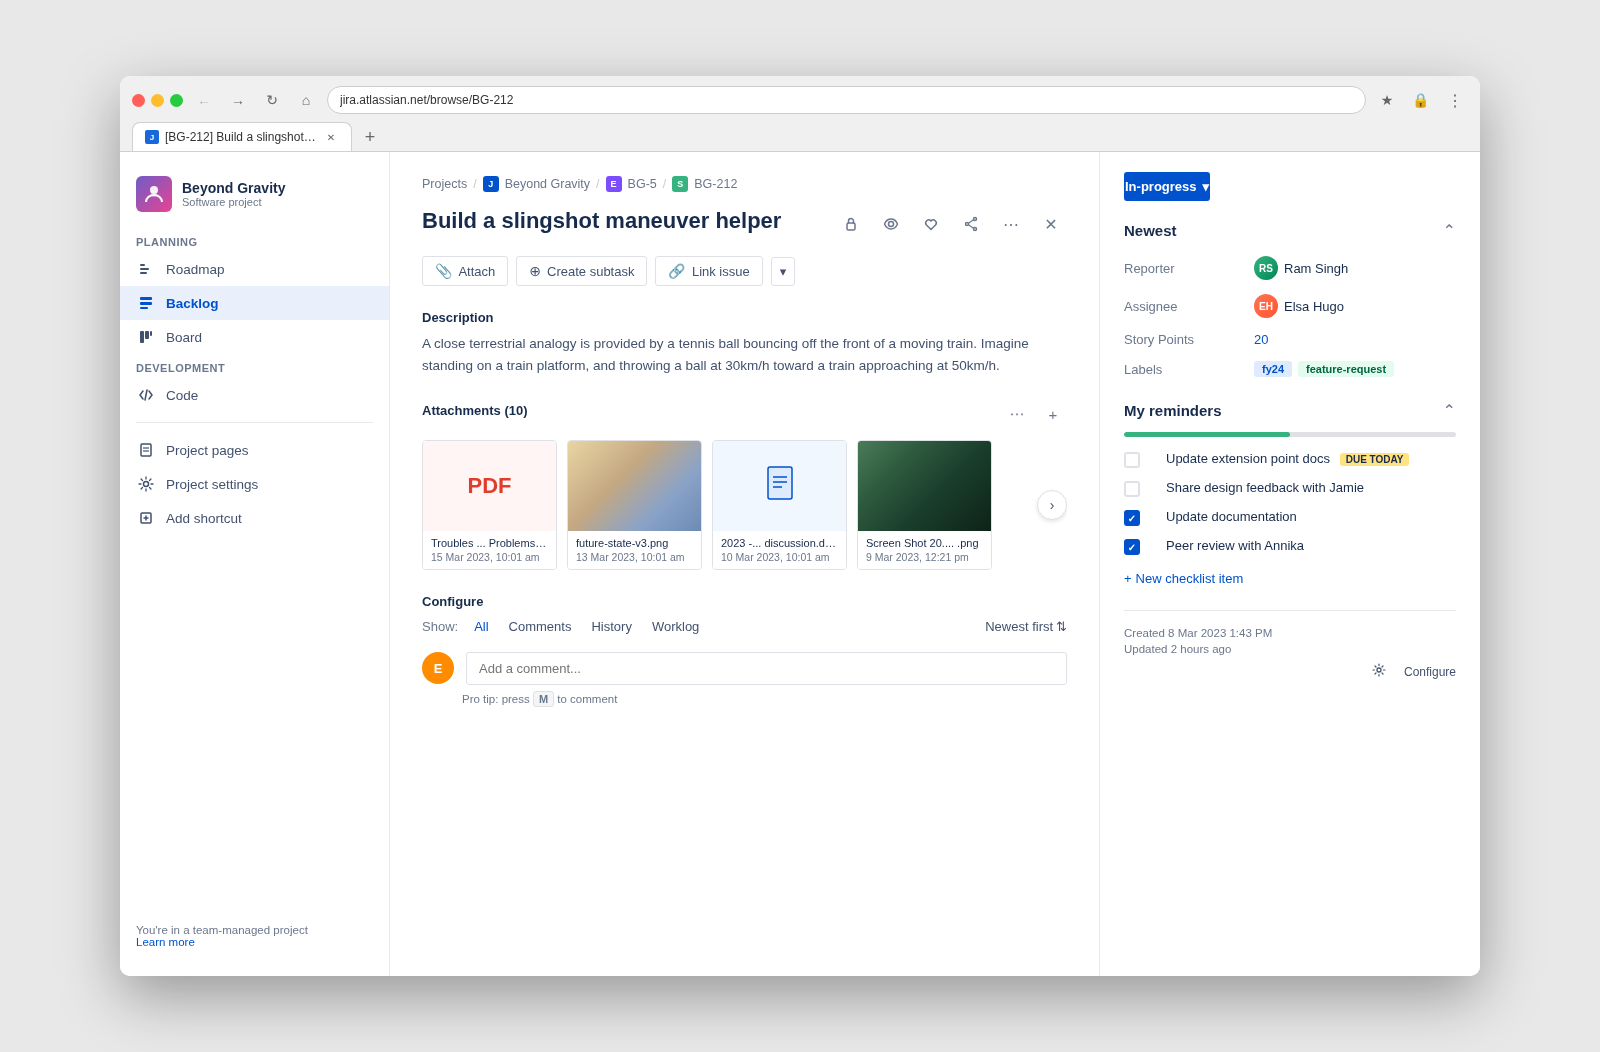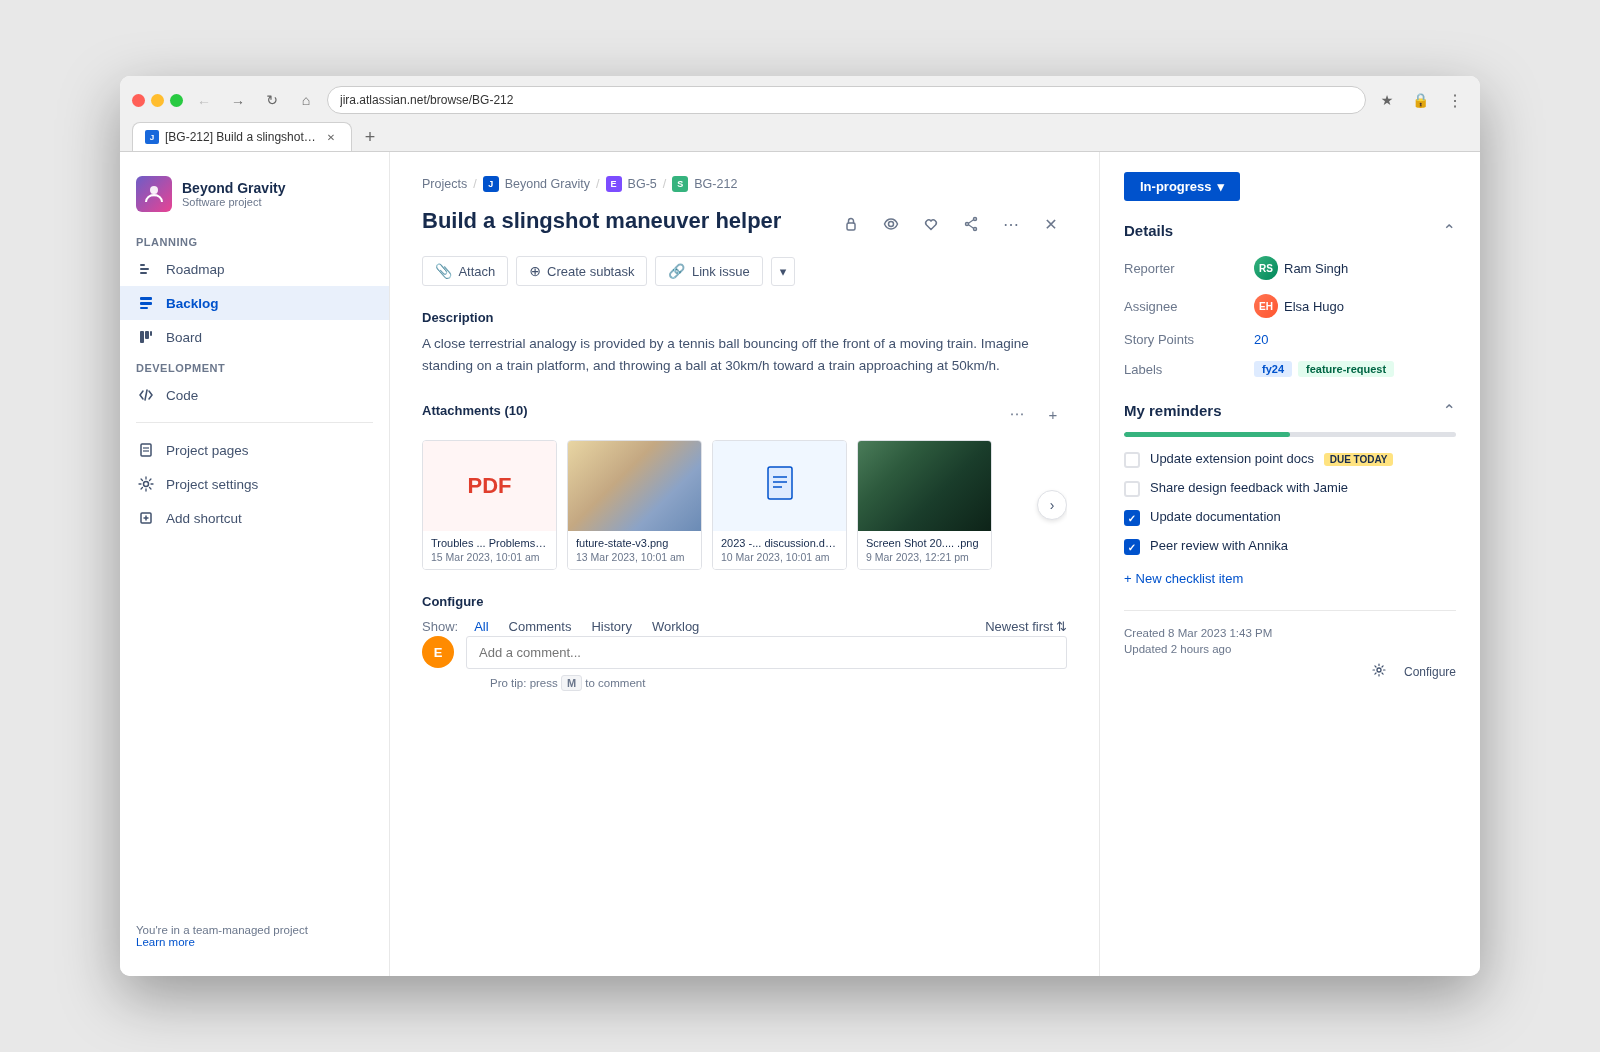--- a/index.html
+++ b/index.html
@@ -396,7 +396,7 @@
     
     .status-btn {
       display: inline-flex; align-items: center; gap: 6px;
-      padding: 7px 16px;
+      padding: 7px 1px;
       background: #0052cc;
       color: white;
       border: none;

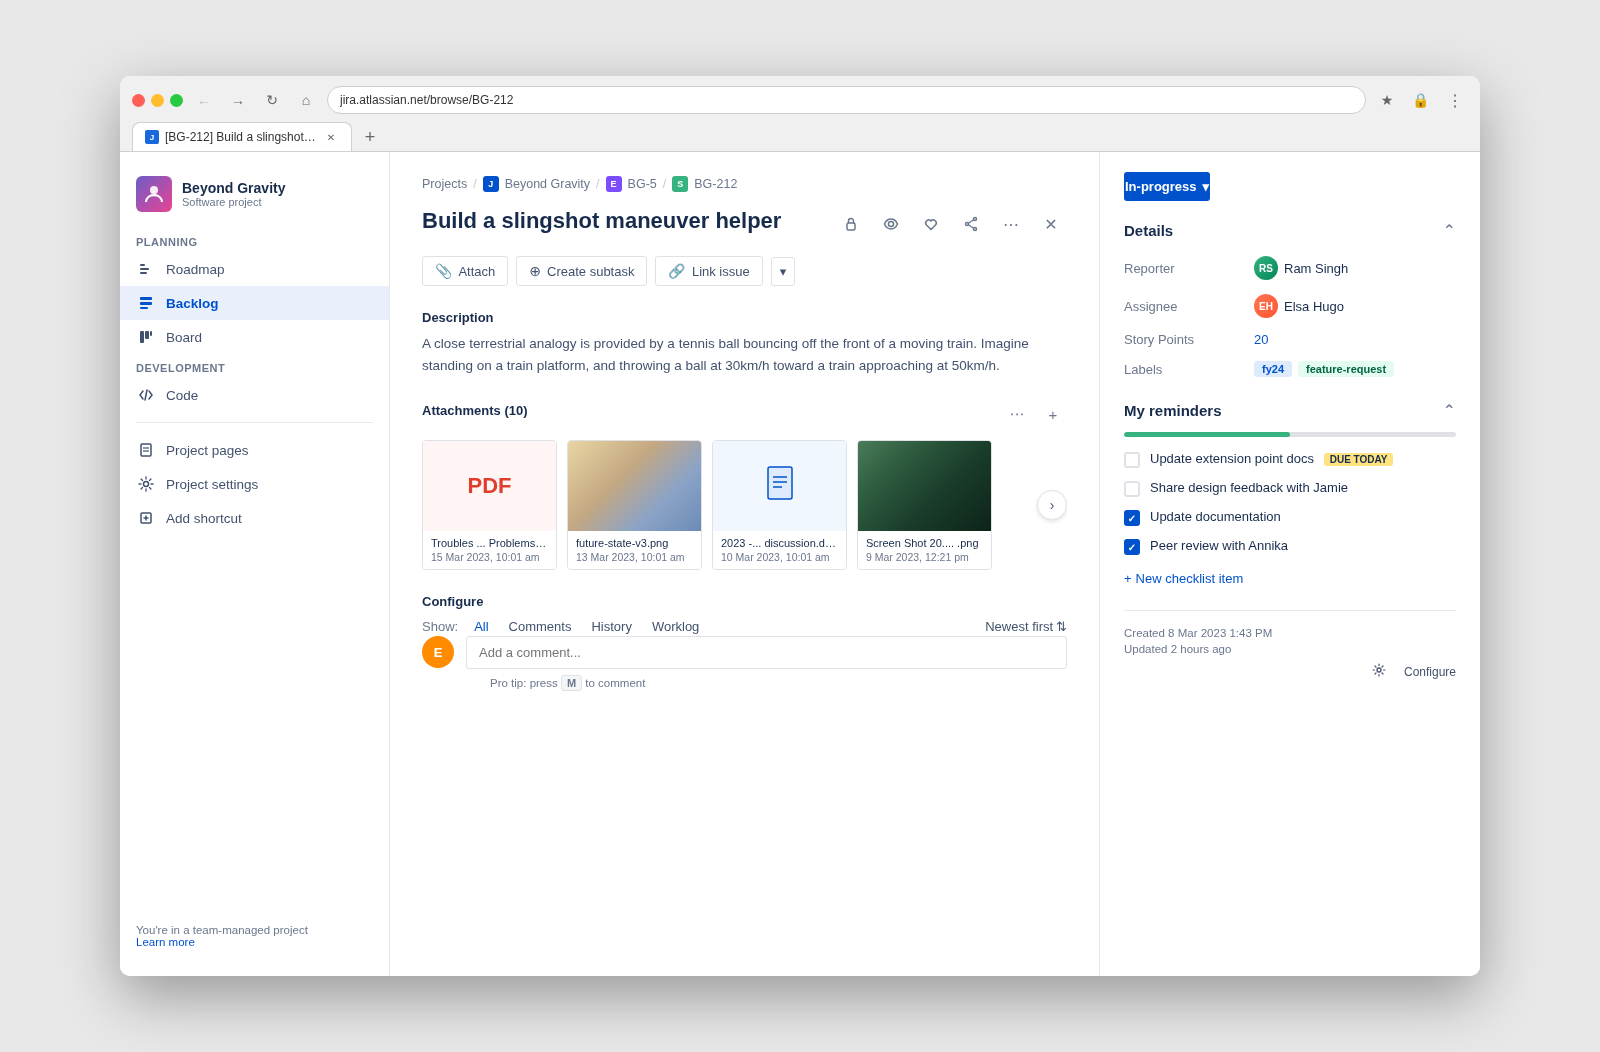--- a/index.html
+++ b/index.html
@@ -860,7 +860,7 @@
           
           <div class="details-section">
             <div class="details-header">
-              <span class="details-title">Details</span>
+              <span class="details-title">Newest</span>
               <button class="collapse-btn">⌃</button>
             </div>
             <div class="detail-row">

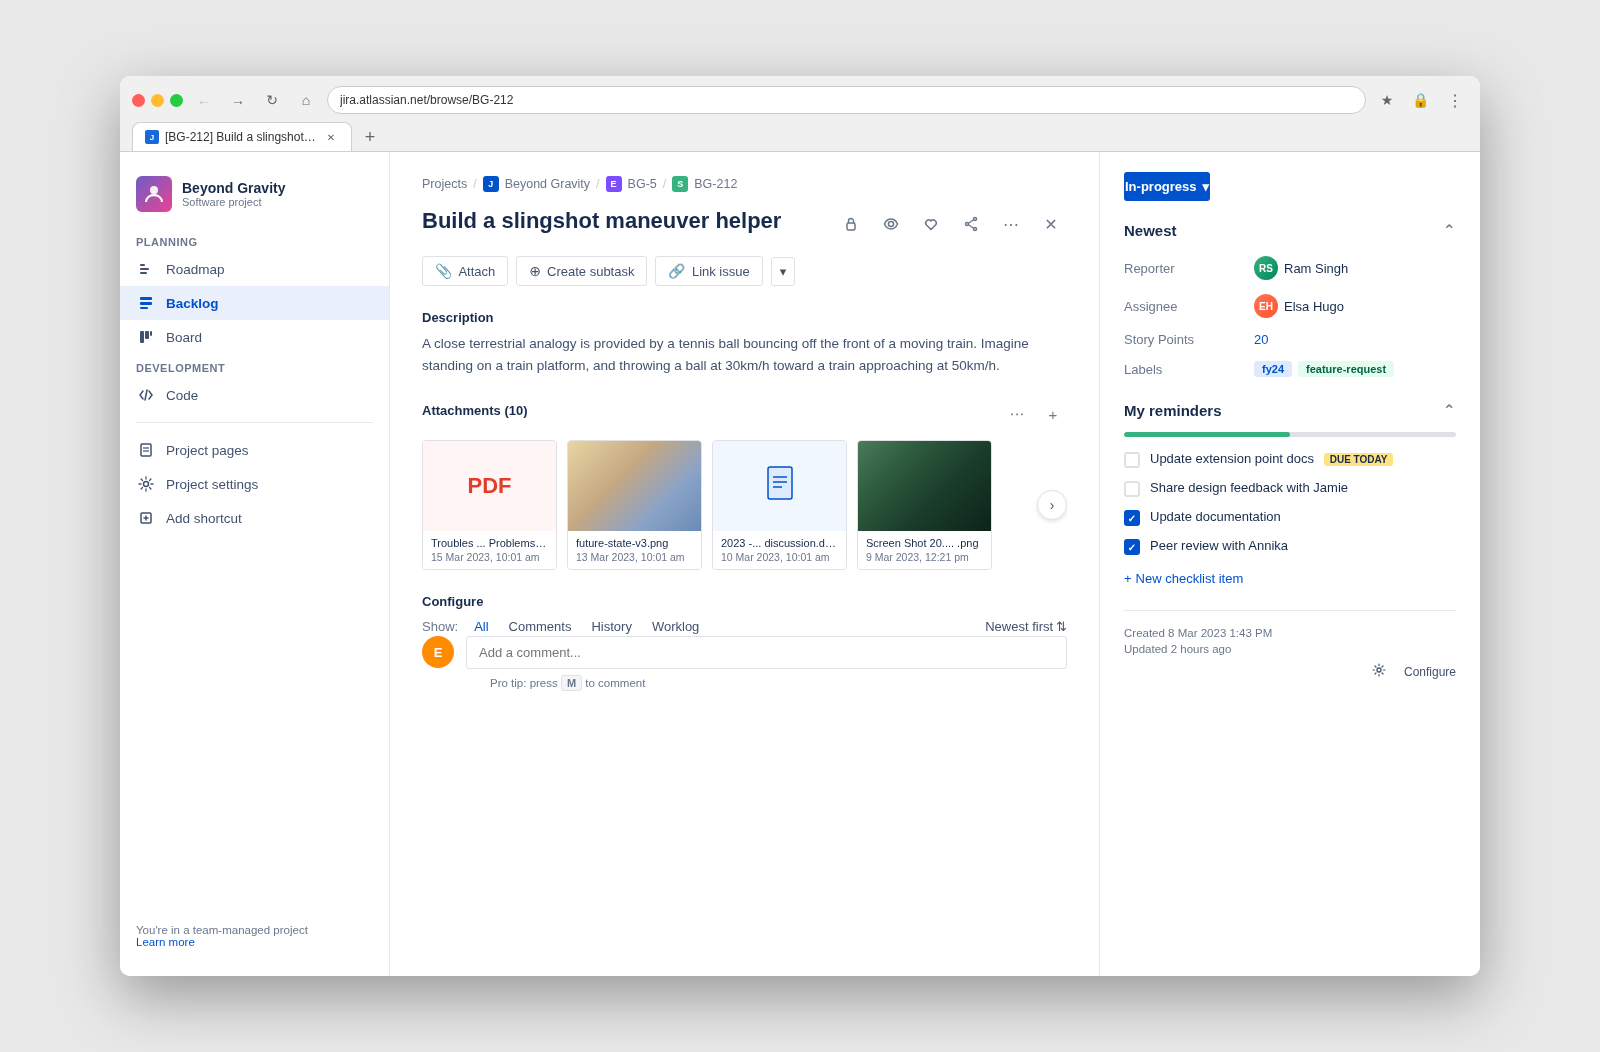--- a/index.html
+++ b/index.html
@@ -479,7 +479,7 @@
     .reminder-item {
       display: flex;
       align-items: flex-start;
-      gap: 10px;
+      gap: 26px;
       margin-bottom: 12px;
     }
     .reminder-checkbox {

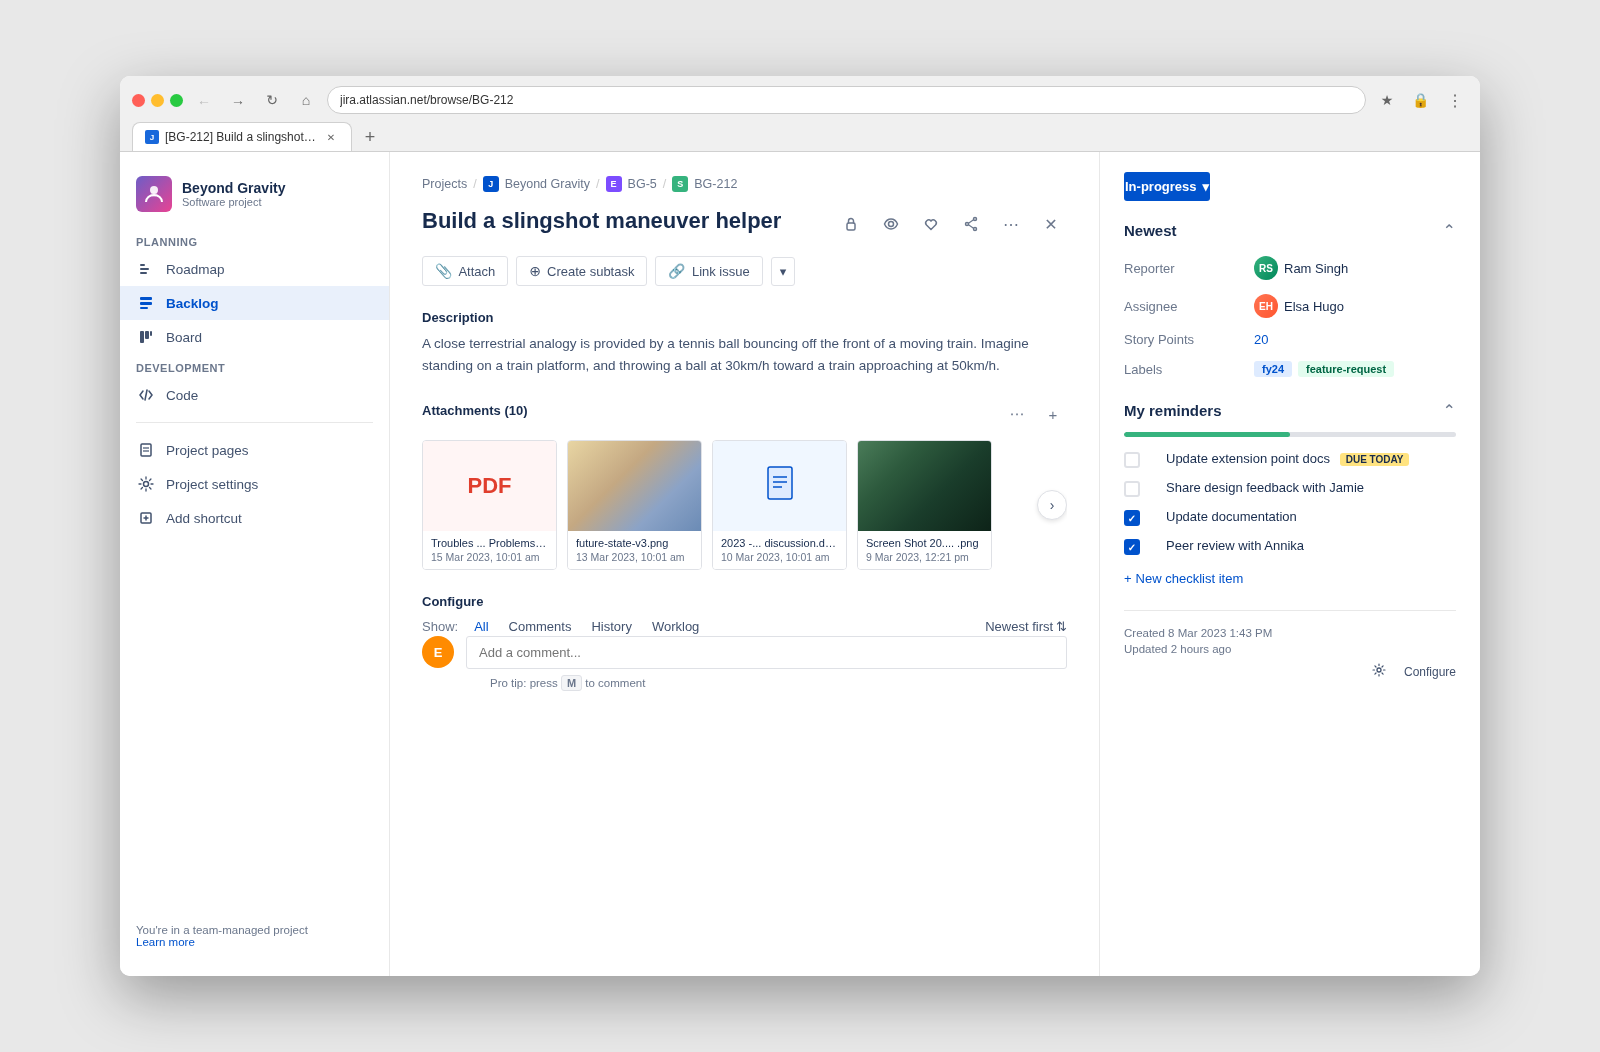--- a/index.html
+++ b/index.html
@@ -342,6 +342,7 @@
       display: flex;
       align-items: center;
       gap: 12px;
+      margin-bottom: 16px;
     }
     .activity-filter-label { font-size: 13px; color: #6b778c; }
     .activity-filter-btn {

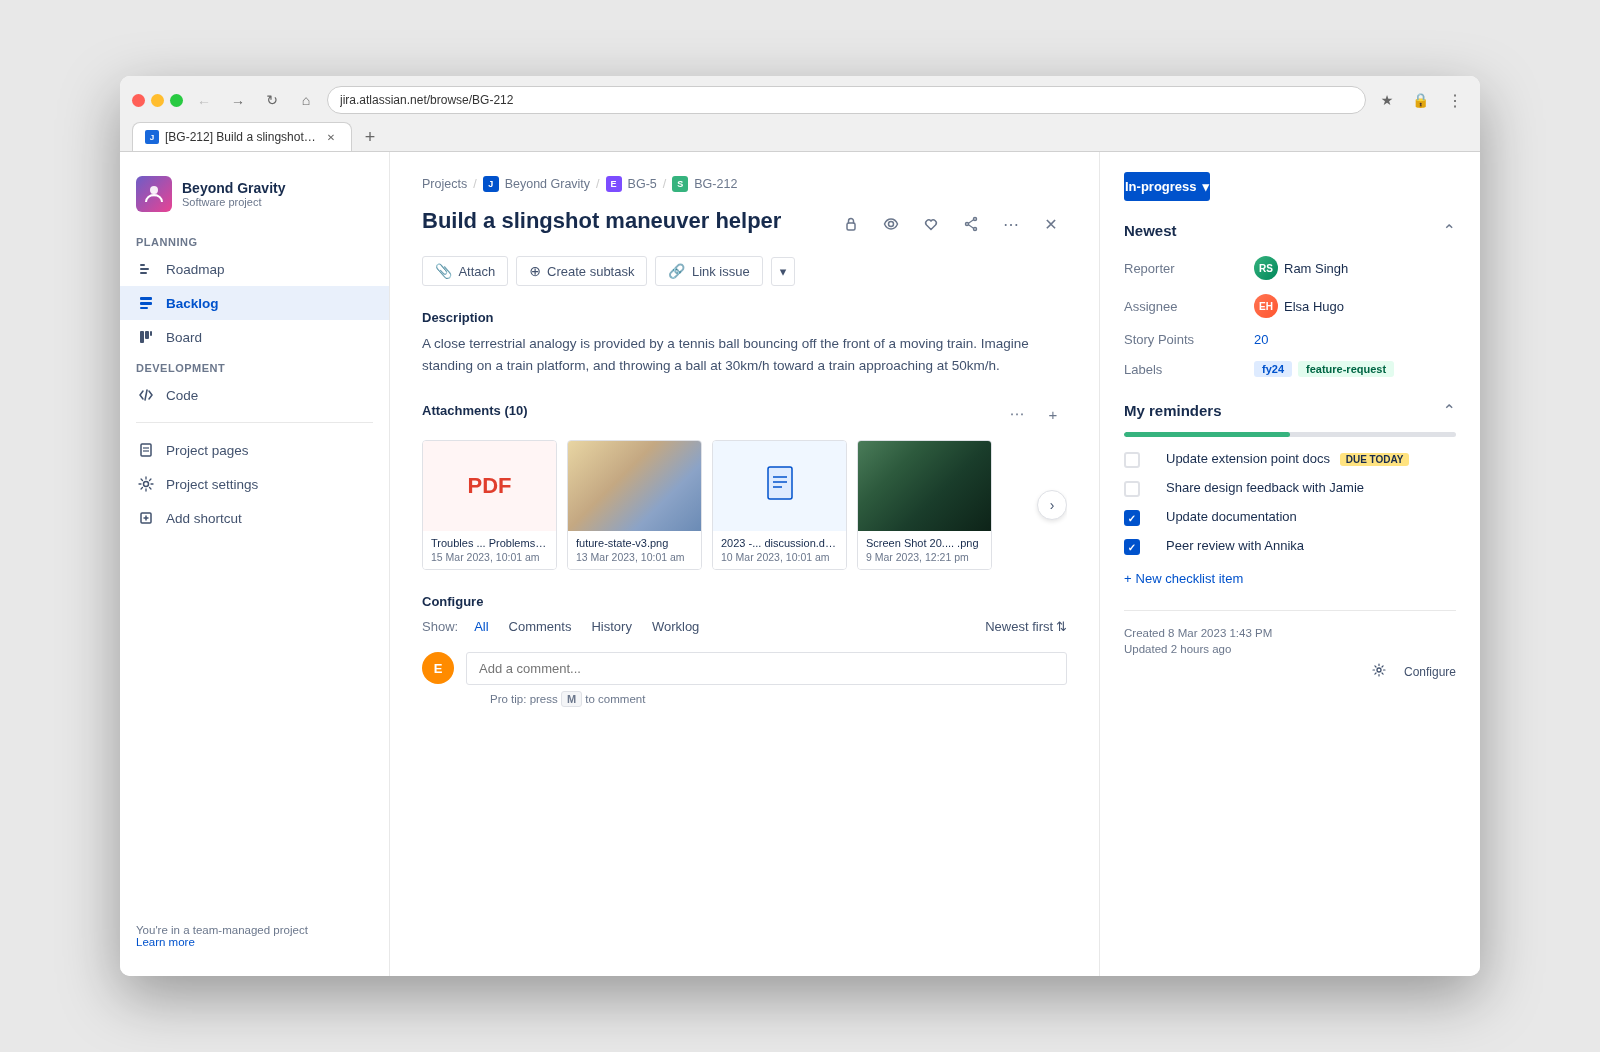--- a/index.html
+++ b/index.html
@@ -380,7 +380,7 @@
     }
     .pro-tip {
       margin-top: 6px;
-      margin-left: 68px;
+      margin-left: 40px;
       font-size: 11.5px;
       color: #6b778c;
     }

